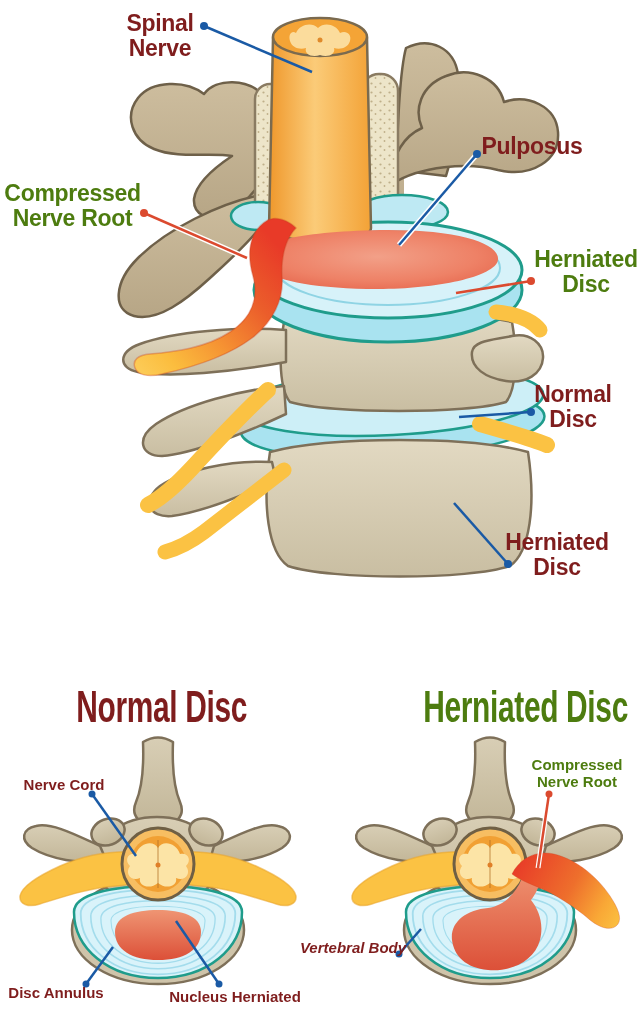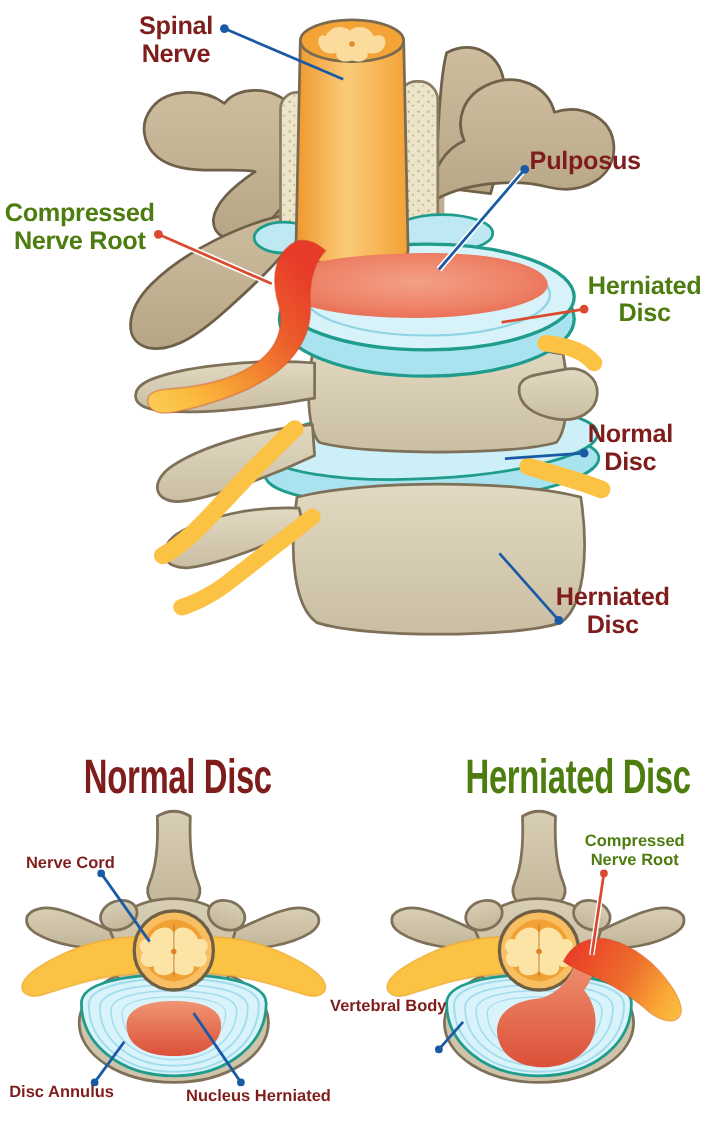--- a/index.html
+++ b/index.html
@@ -327,7 +327,7 @@
     <span>Compressed</span>
     <span>Nerve Root</span>
   </div>
-  <div class="lbl b-lbl blue" style="left:288px;top:906px;width:130px;">
+  <div class="lbl b-lbl blue" style="left:288px;top:939px;width:130px;font-style:italic;">
     <span>Vertebral Body</span>
   </div>
 

